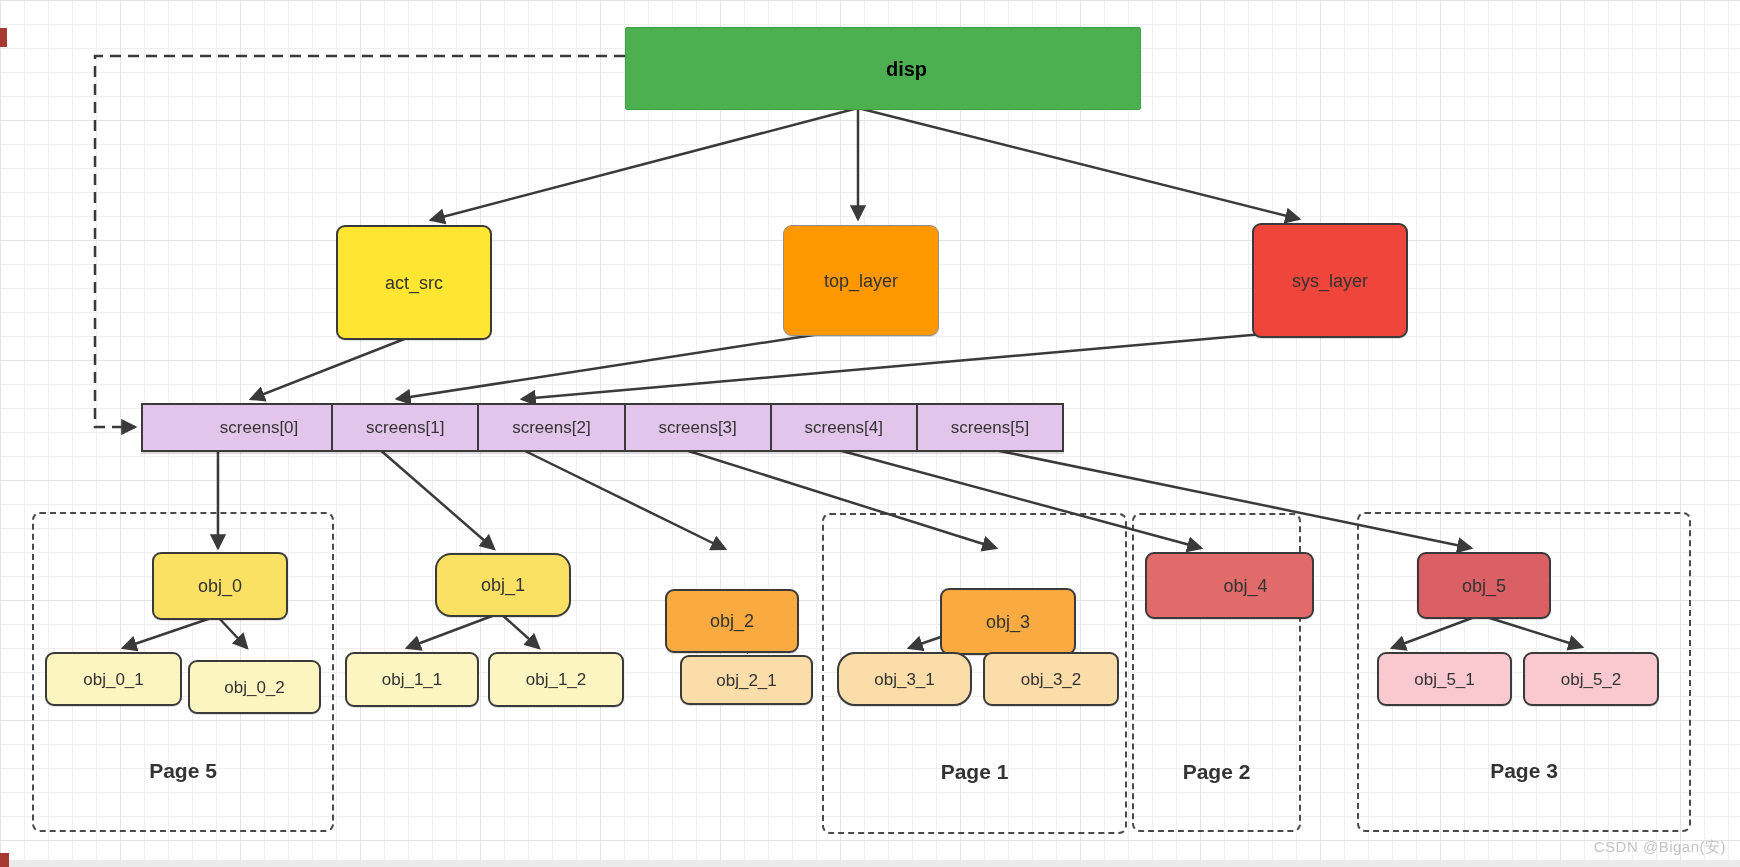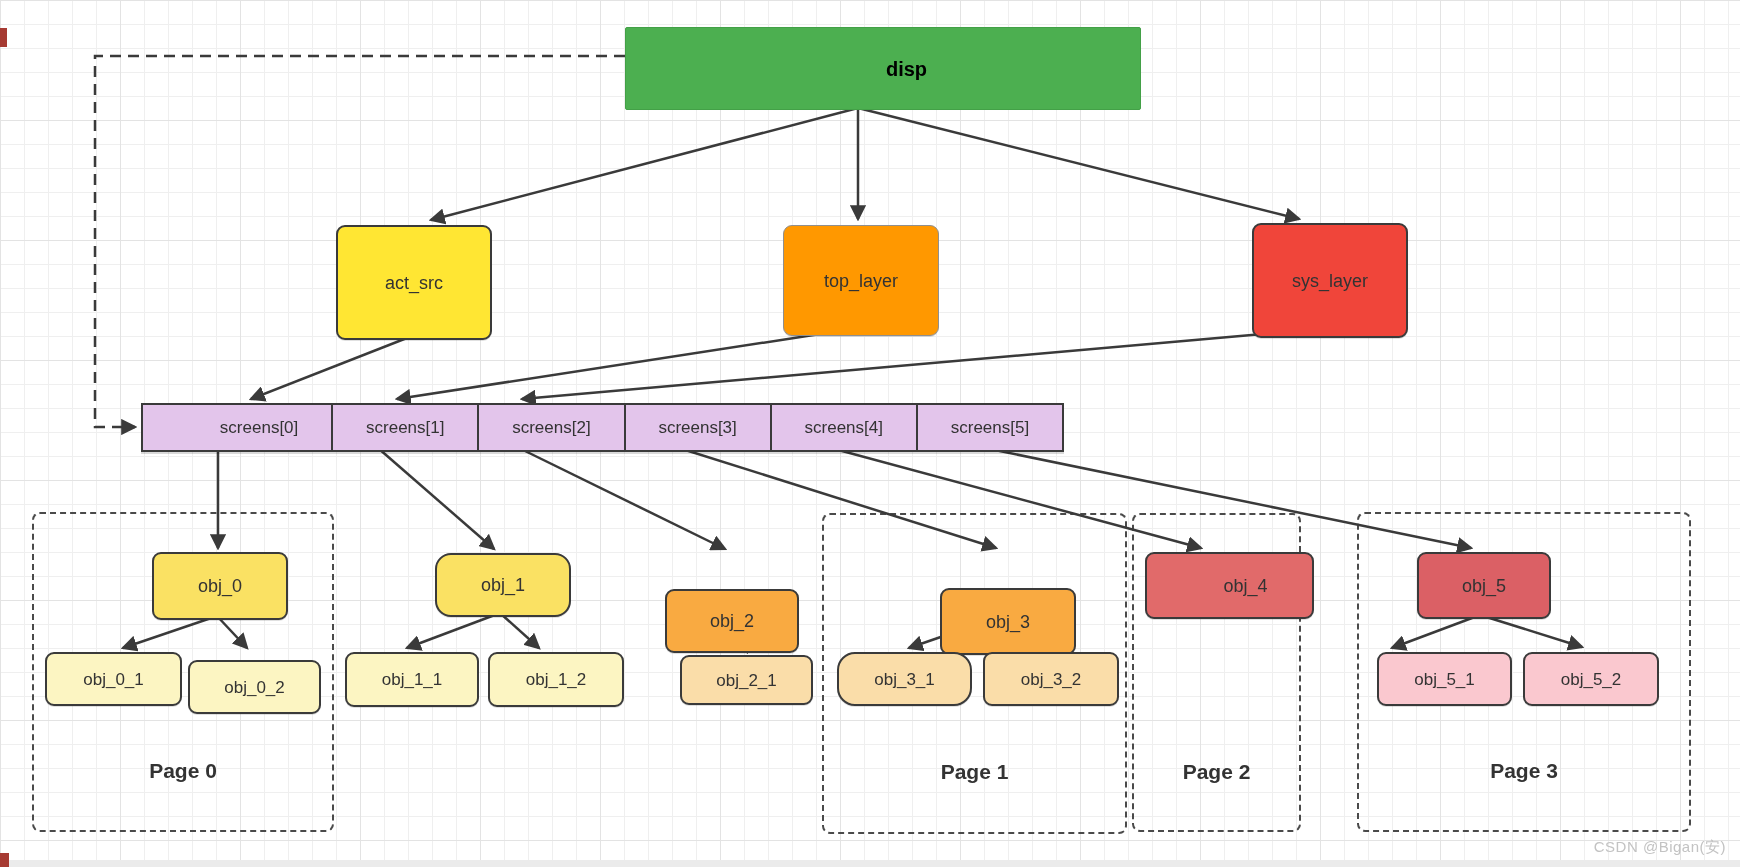--- a/index.html
+++ b/index.html
@@ -107,7 +107,7 @@
   </svg>
 
   <div class="page" style="left:32px;top:512px;width:298px;height:316px;">
-    <div class="page-label">Page 0</div>
+    <div class="page-label">Page 5</div>
   </div>
   <div class="page" style="left:822px;top:513px;width:301px;height:317px;">
     <div class="page-label">Page 1</div>

